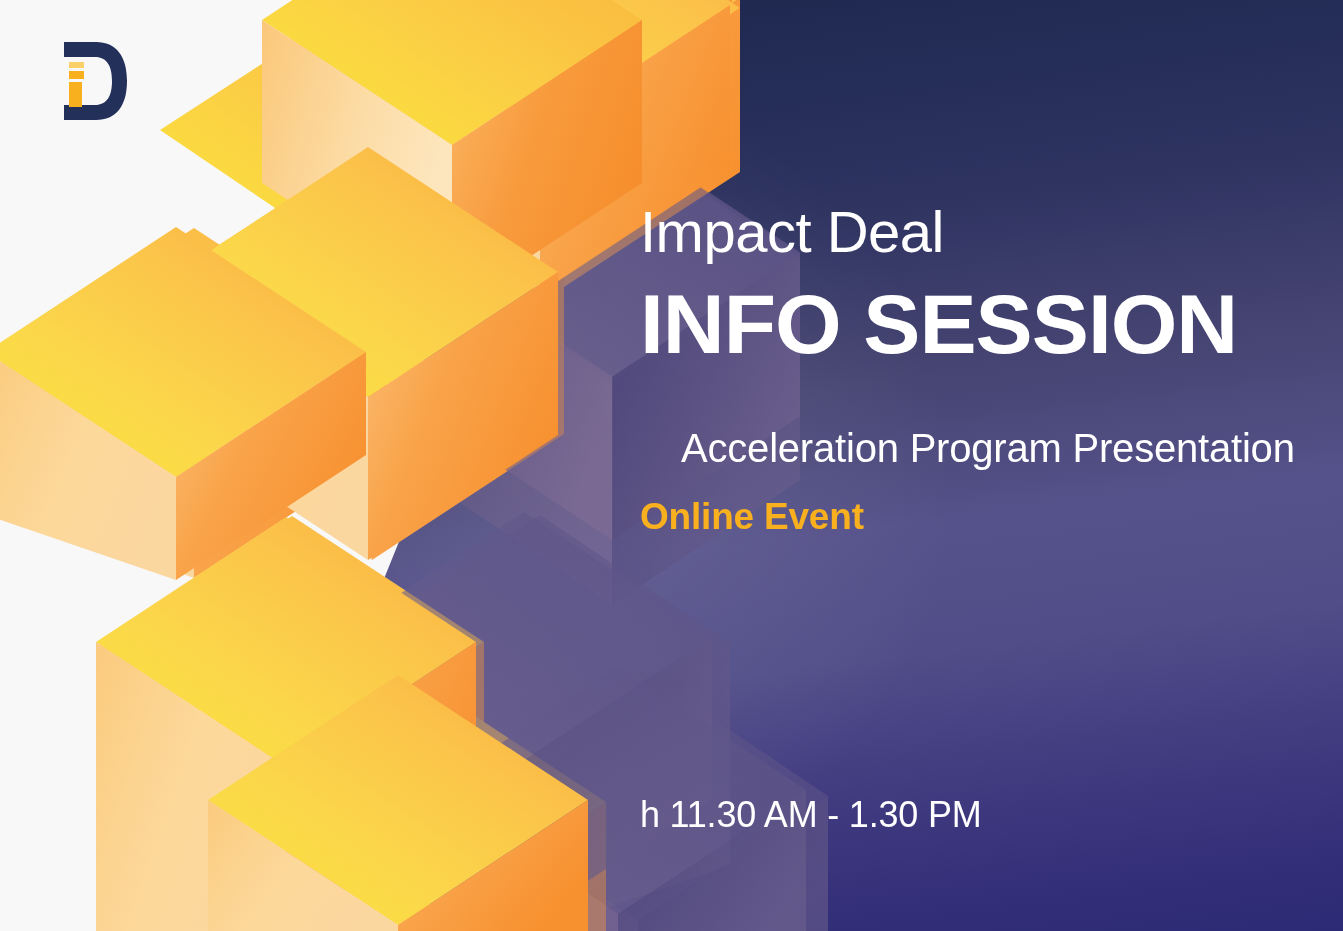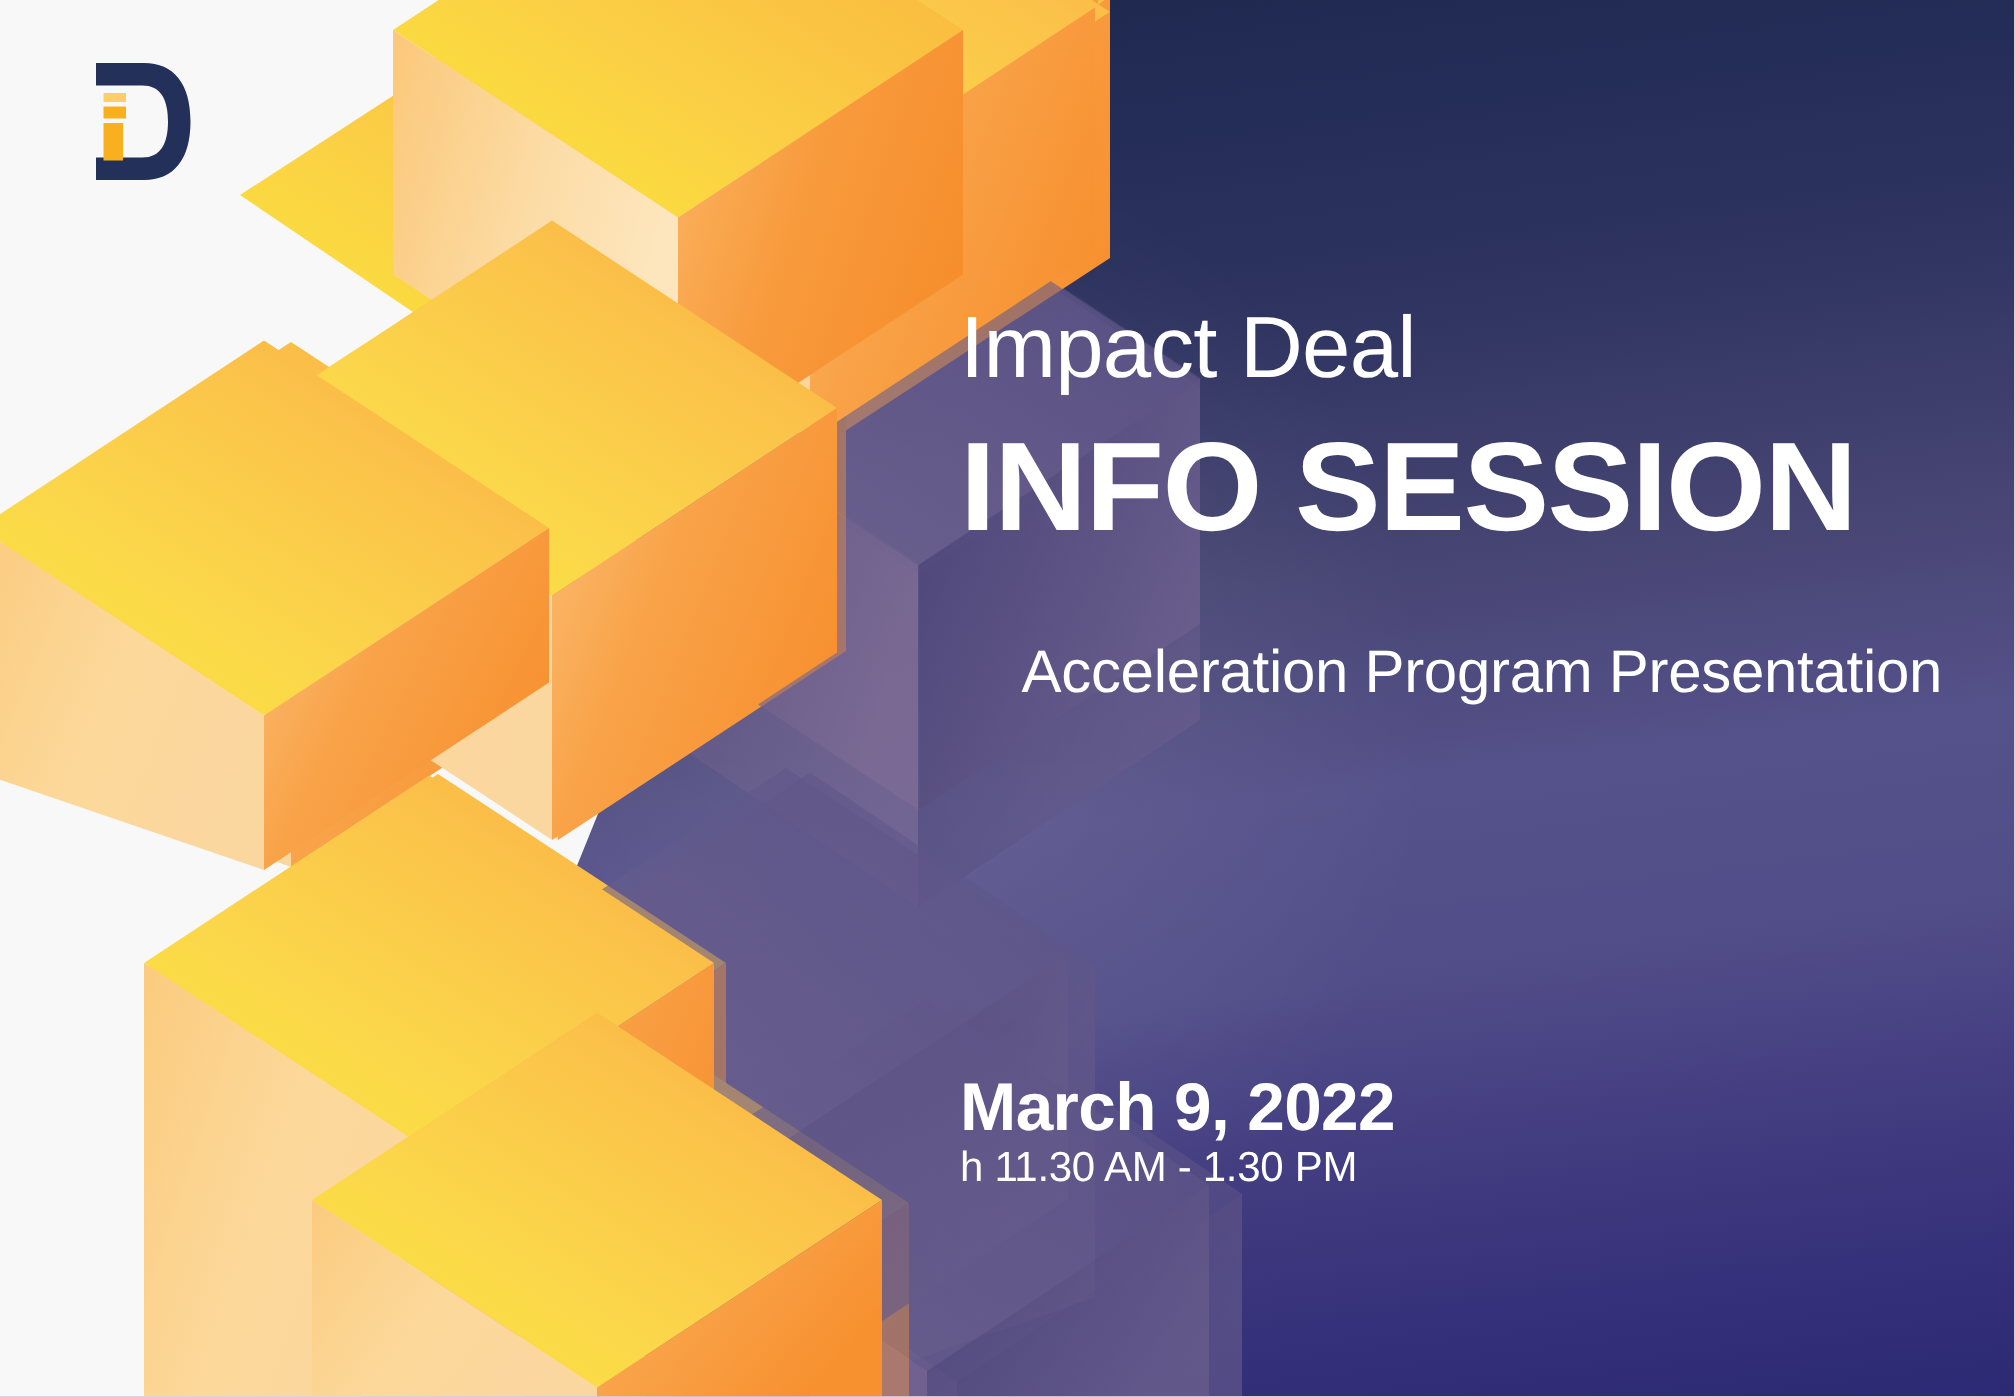--- a/index.html
+++ b/index.html
@@ -395,6 +395,7 @@
     <div class="t-eyebrow">Impact Deal</div>
     <div class="t-title">INFO SESSION</div>
     <div class="t-sub">Acceleration Program Presentation</div>
+    <div class="t-mode">Online Event</div>
     <div class="t-date">March 9, 2022</div>
     <div class="t-time">h 11.30 AM - 1.30 PM</div>
   </div>

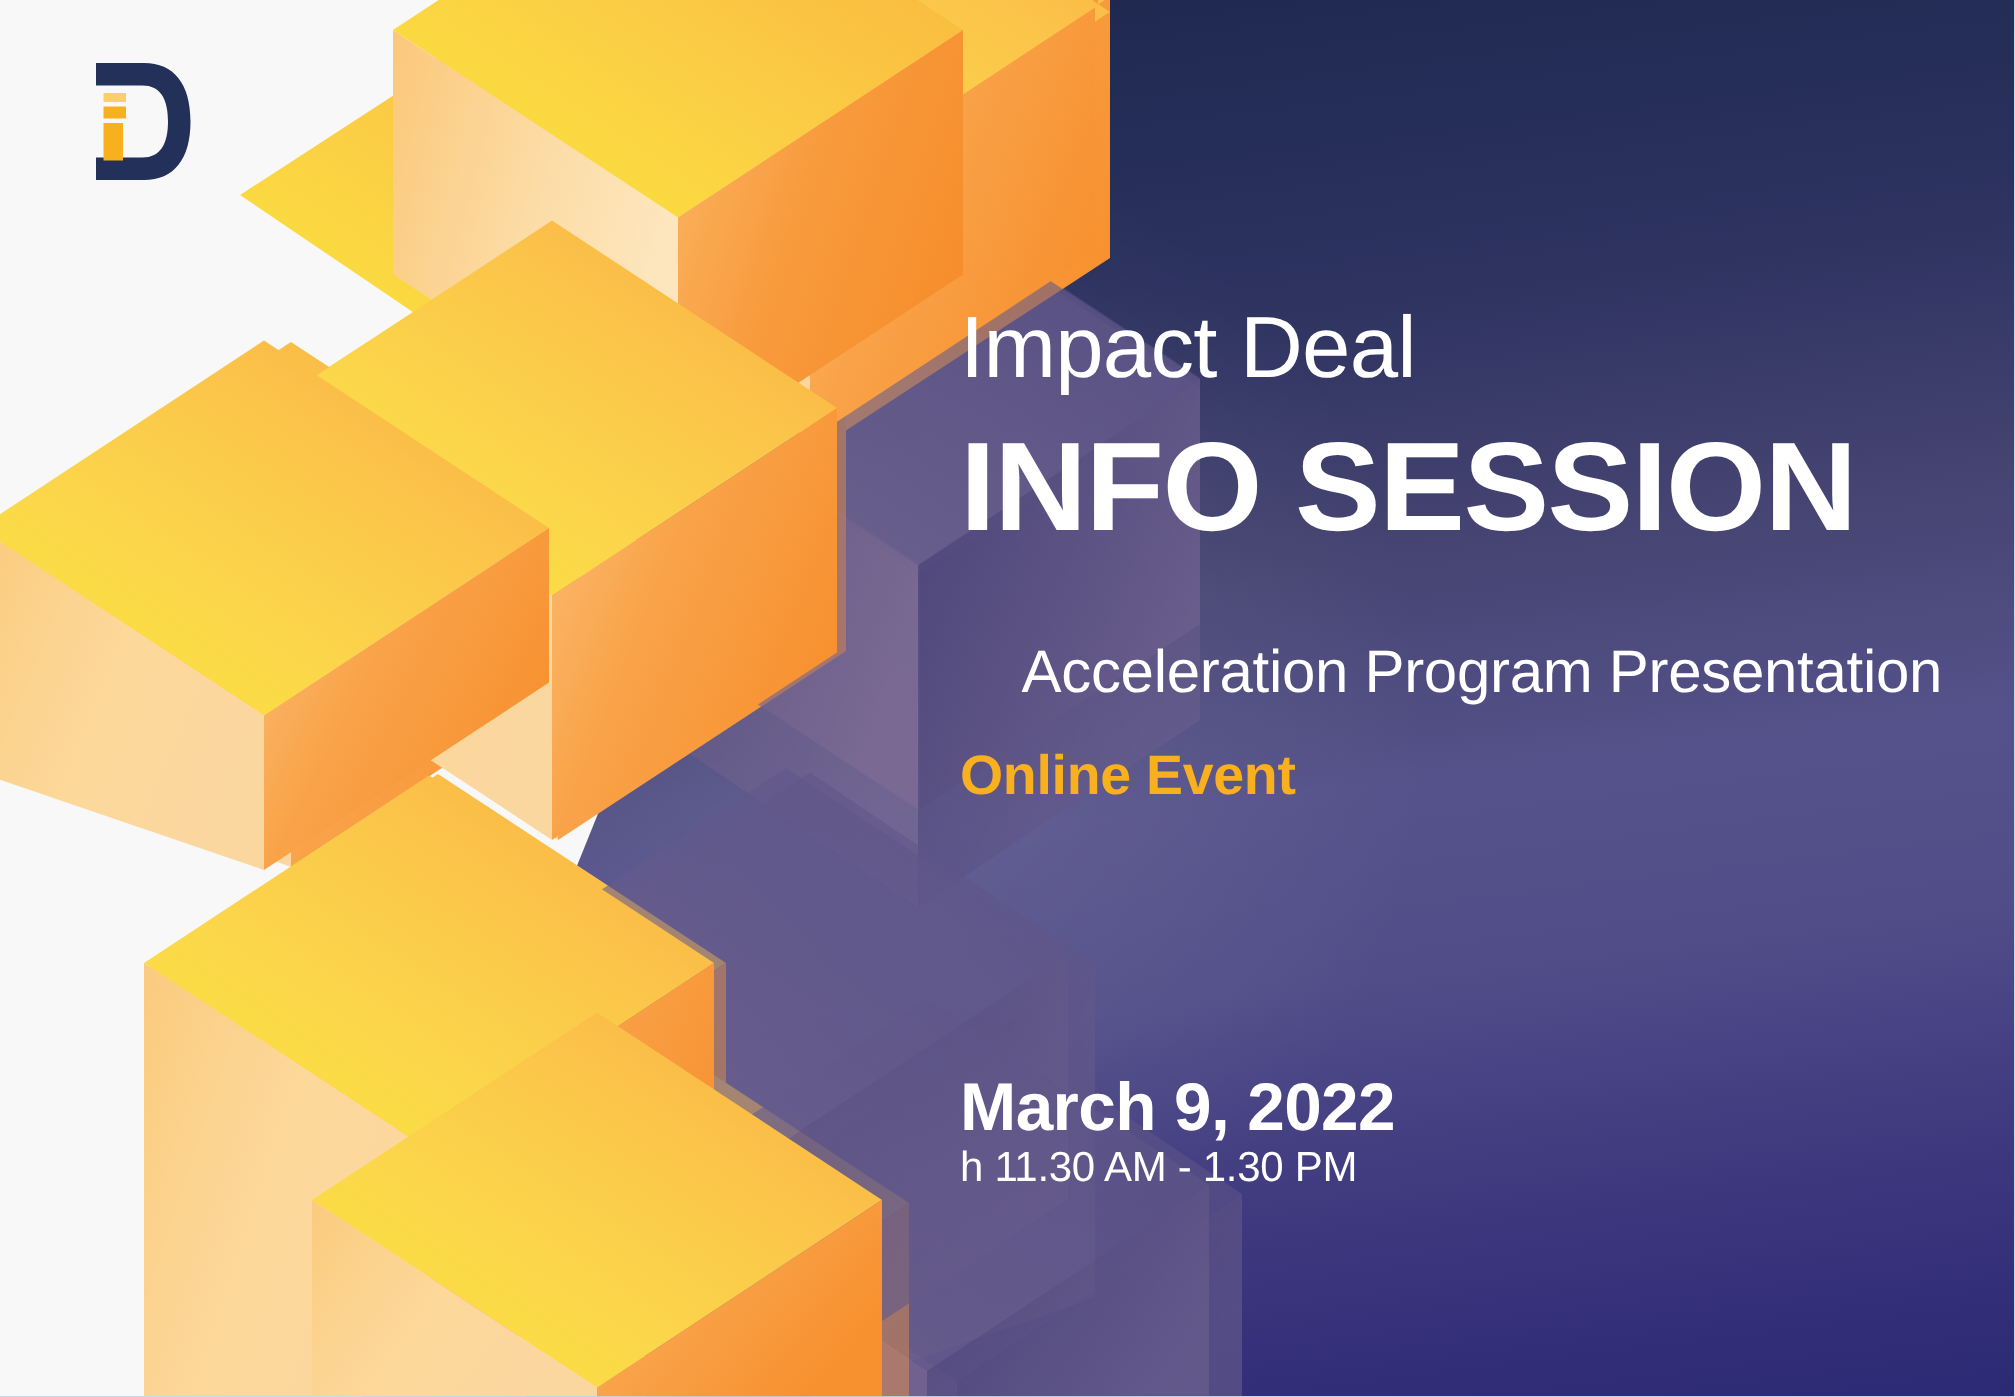--- a/index.html
+++ b/index.html
@@ -396,7 +396,6 @@
     <div class="t-title">INFO SESSION</div>
     <div class="t-sub">Acceleration Program Presentation</div>
     <div class="t-mode">Online Event</div>
-    <div class="t-date">March 9, 2022</div>
     <div class="t-time">h 11.30 AM - 1.30 PM</div>
   </div>
 

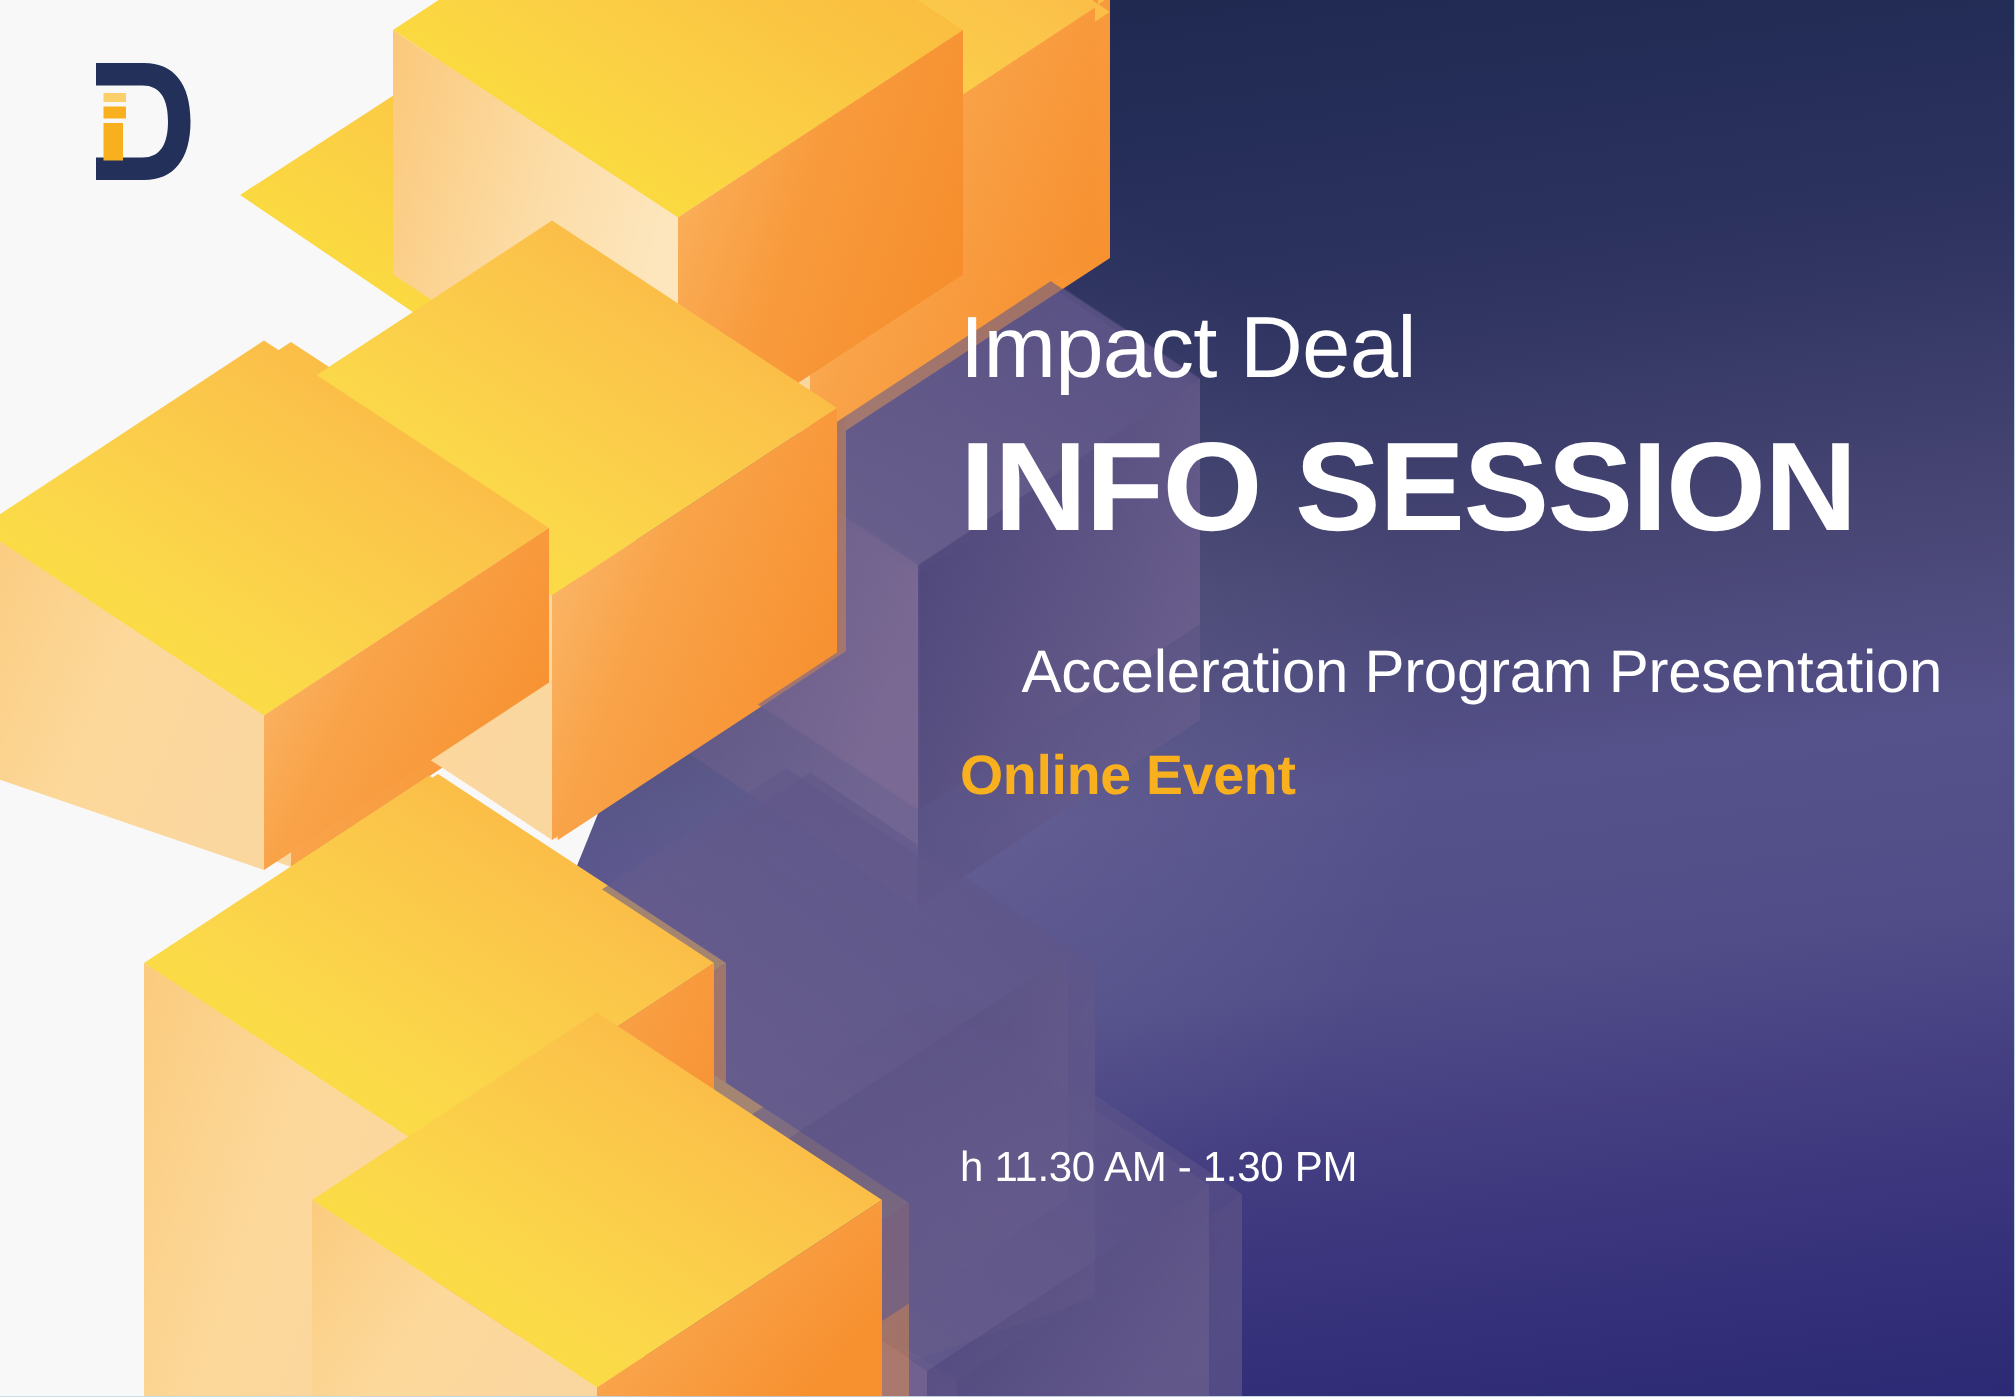--- a/index.html
+++ b/index.html
@@ -134,9 +134,9 @@
   }
   .t-time {
     position: absolute;
-    top: 764px;
-    left: 0;
-    font-size: 28px;
+    top: 797px;
+    left: 0;
+    font-size: 36px;
     font-weight: 400;
     color: #ffffff;
     letter-spacing: -0.2px;

